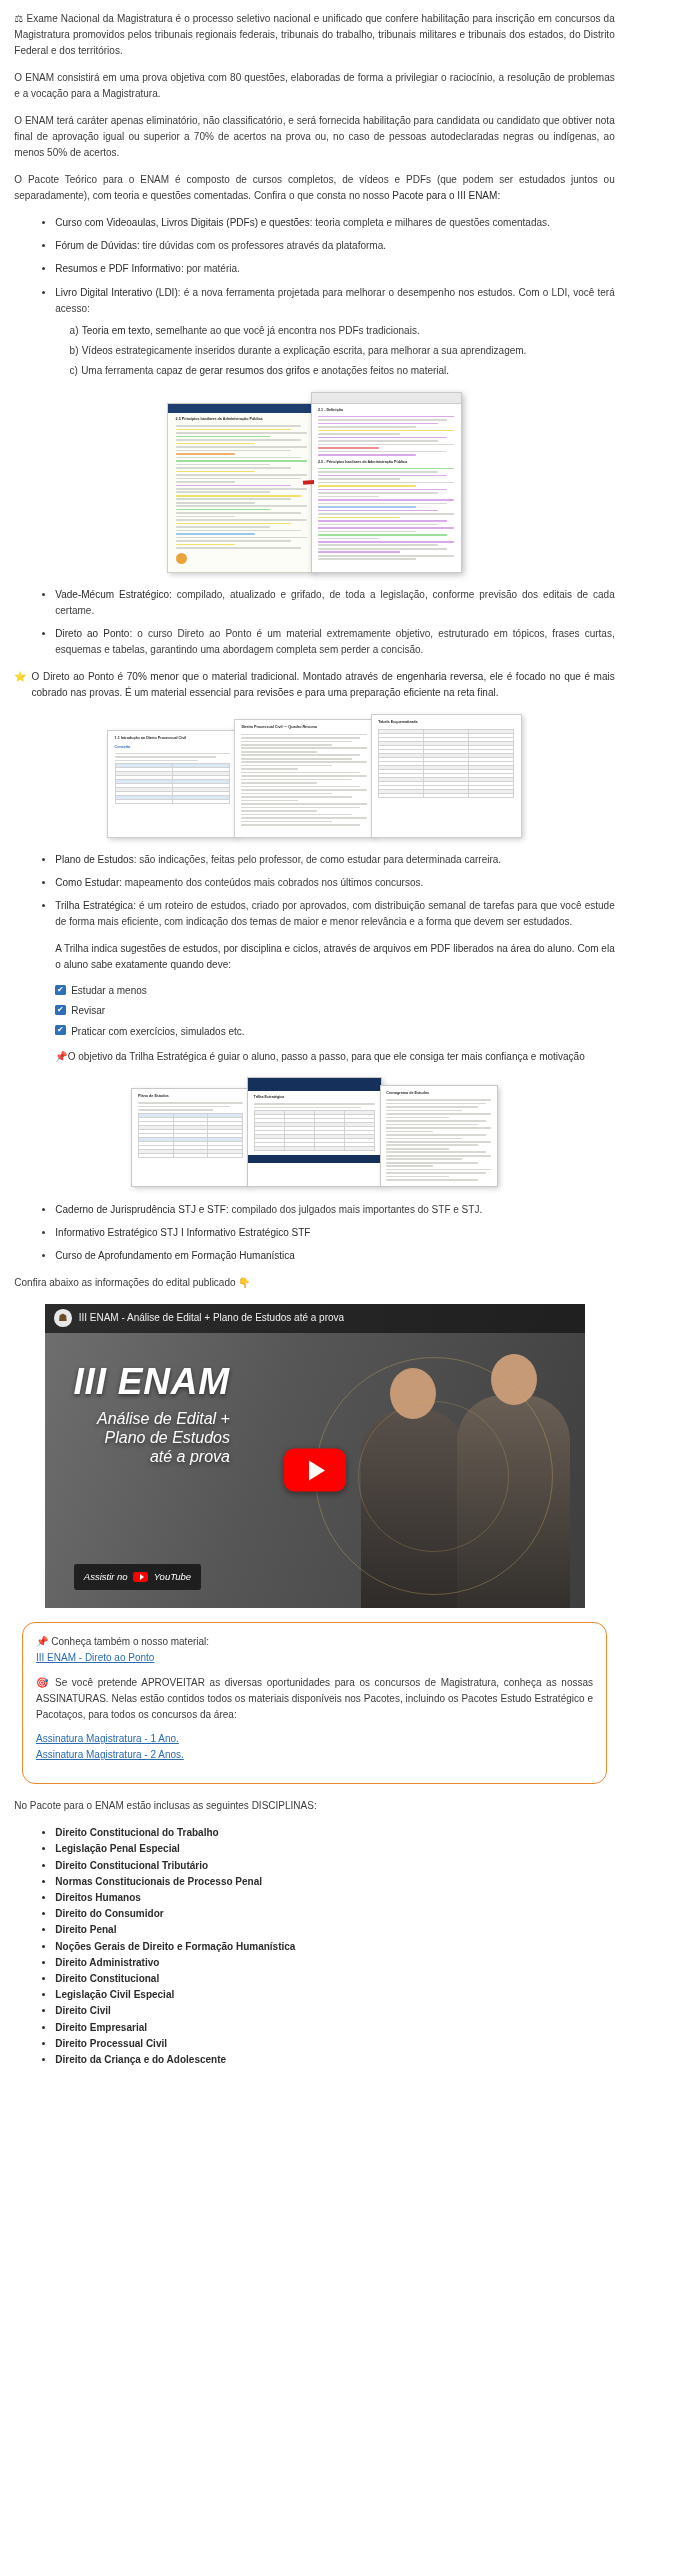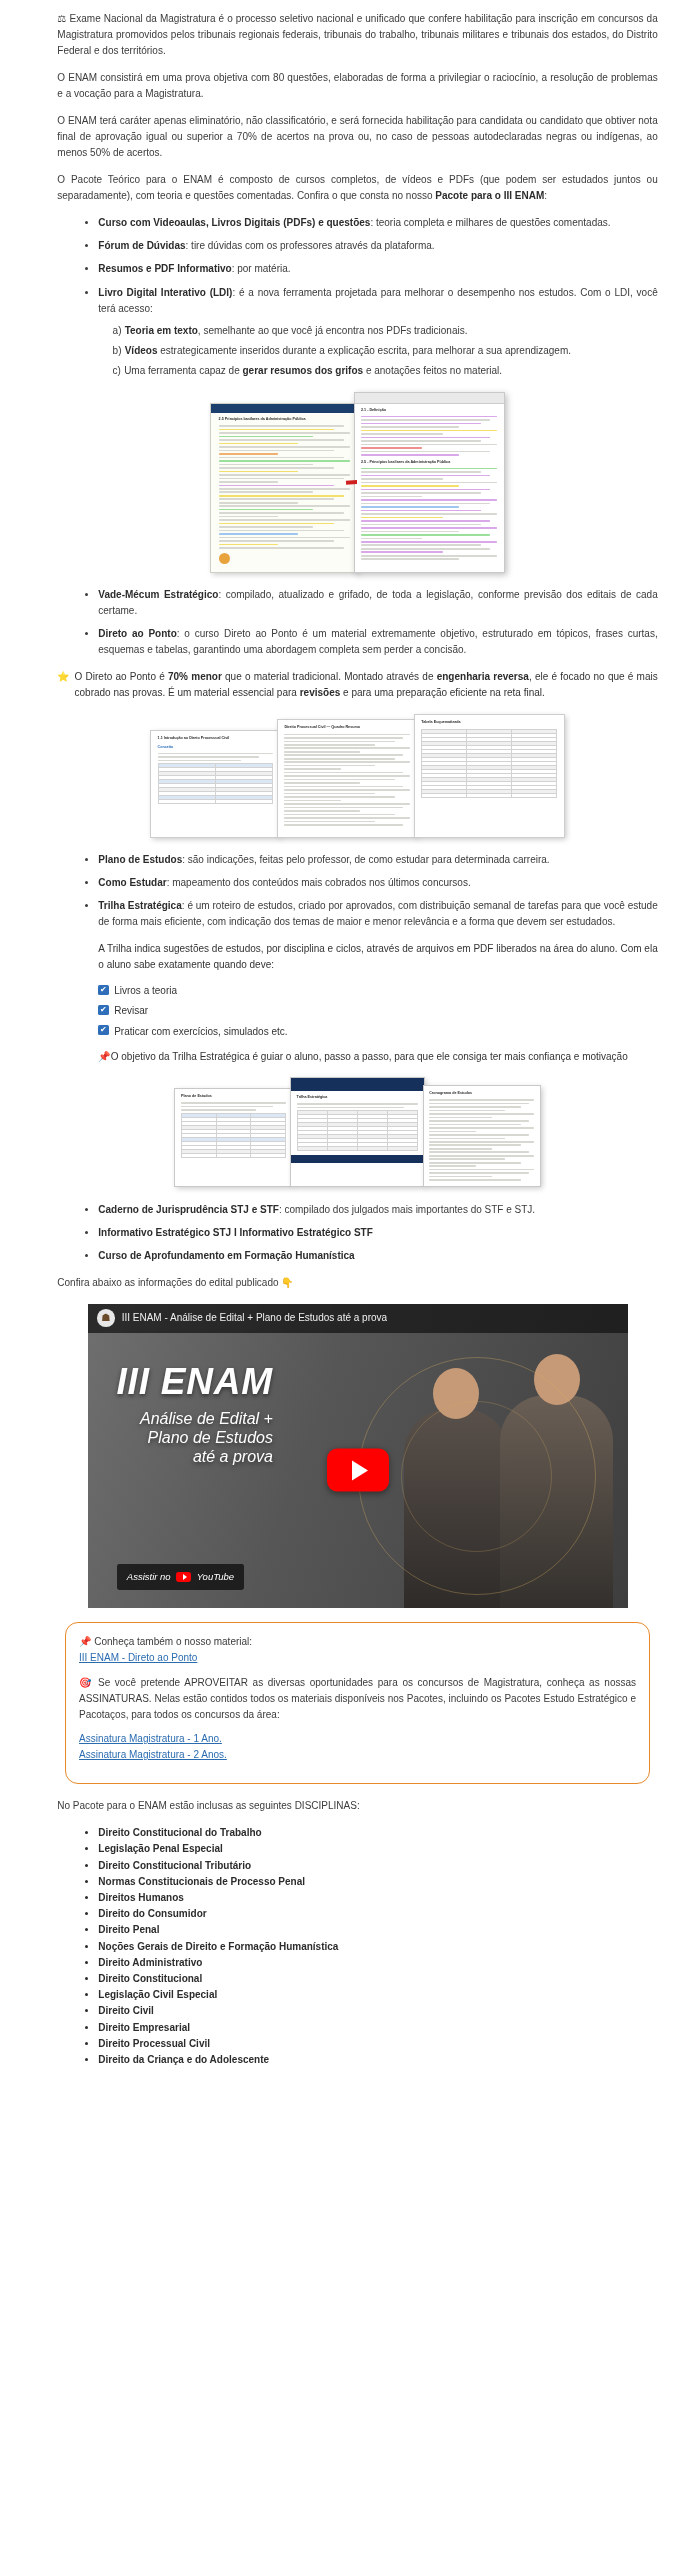--- a/index.html
+++ b/index.html
@@ -18,7 +18,6 @@
   .page {
     width: 629px;
     padding: 11px 14.3px 16px 14.3px;
-    margin-left: 43px;
   }
   p {
     margin: 0 0 11px 0;

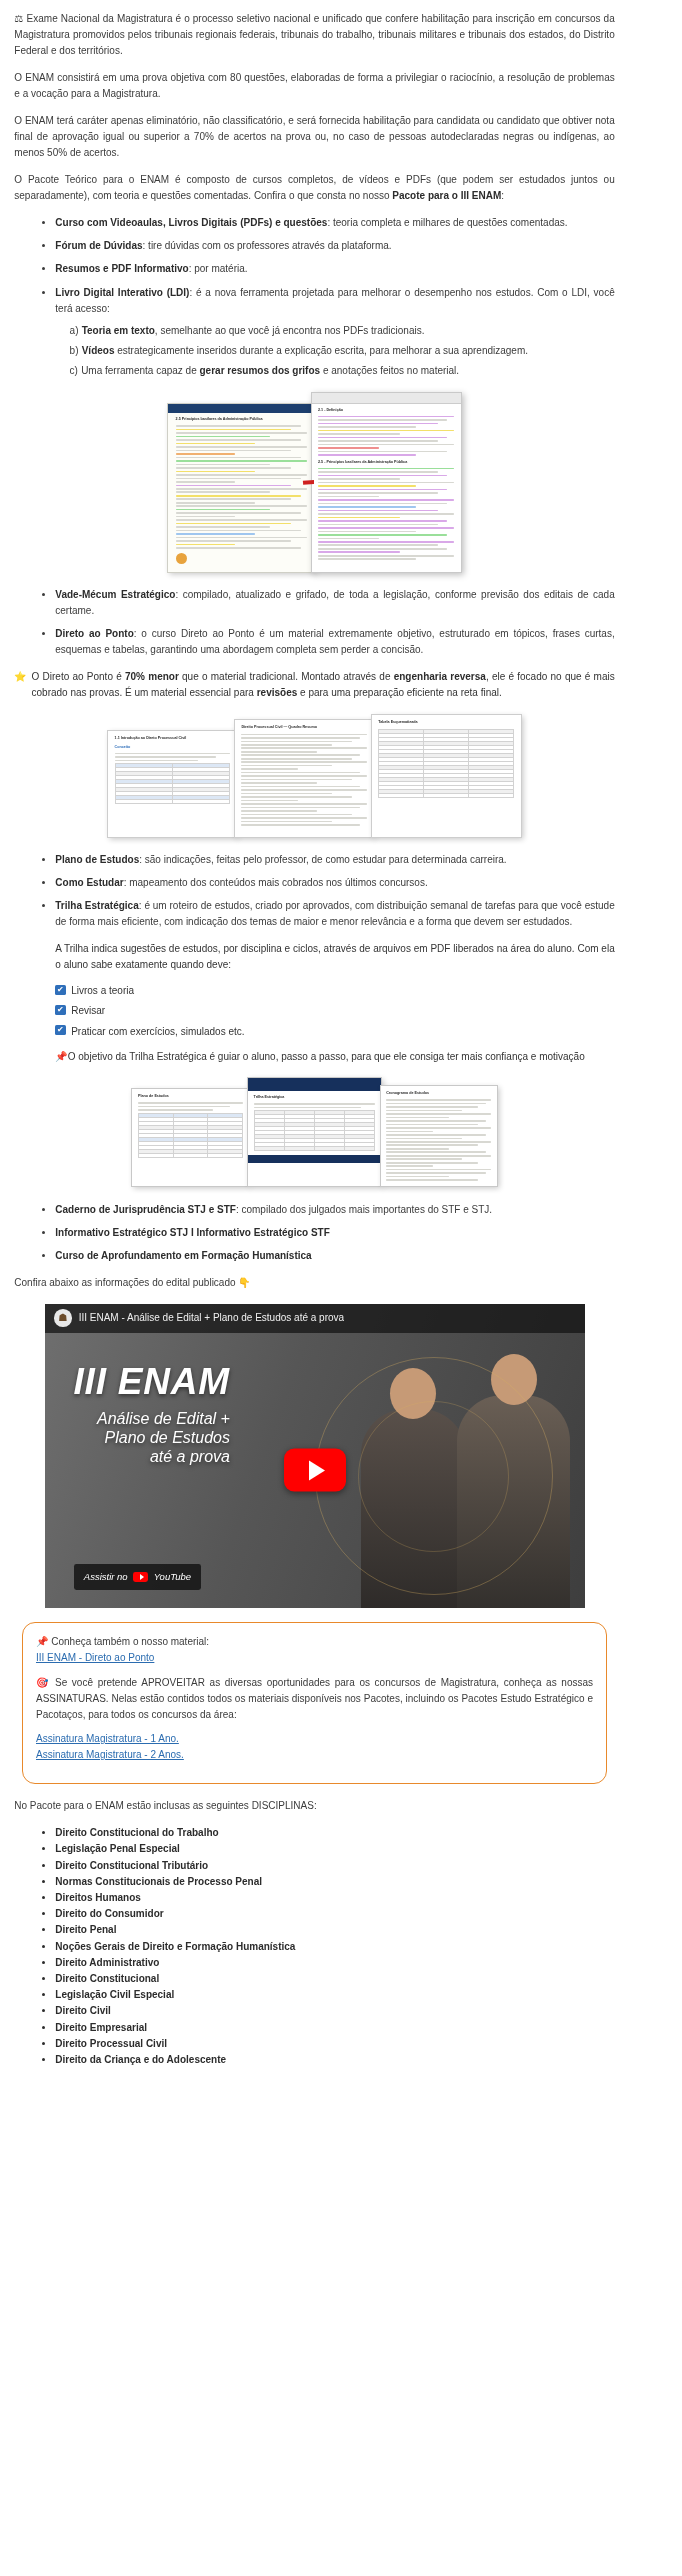--- a/index.html
+++ b/index.html
@@ -38,7 +38,7 @@
     color: #3b3b3b;
   }
   .bullets li::marker { color: #3b3b3b; }
-  b, strong { font-weight: bold; color: #2c2c2c; }
+  b, strong { font-weight: normal; color: #2c2c2c; }
   .sub-list {
     list-style: none;
     margin: 6.4px 0 3.2px 0;

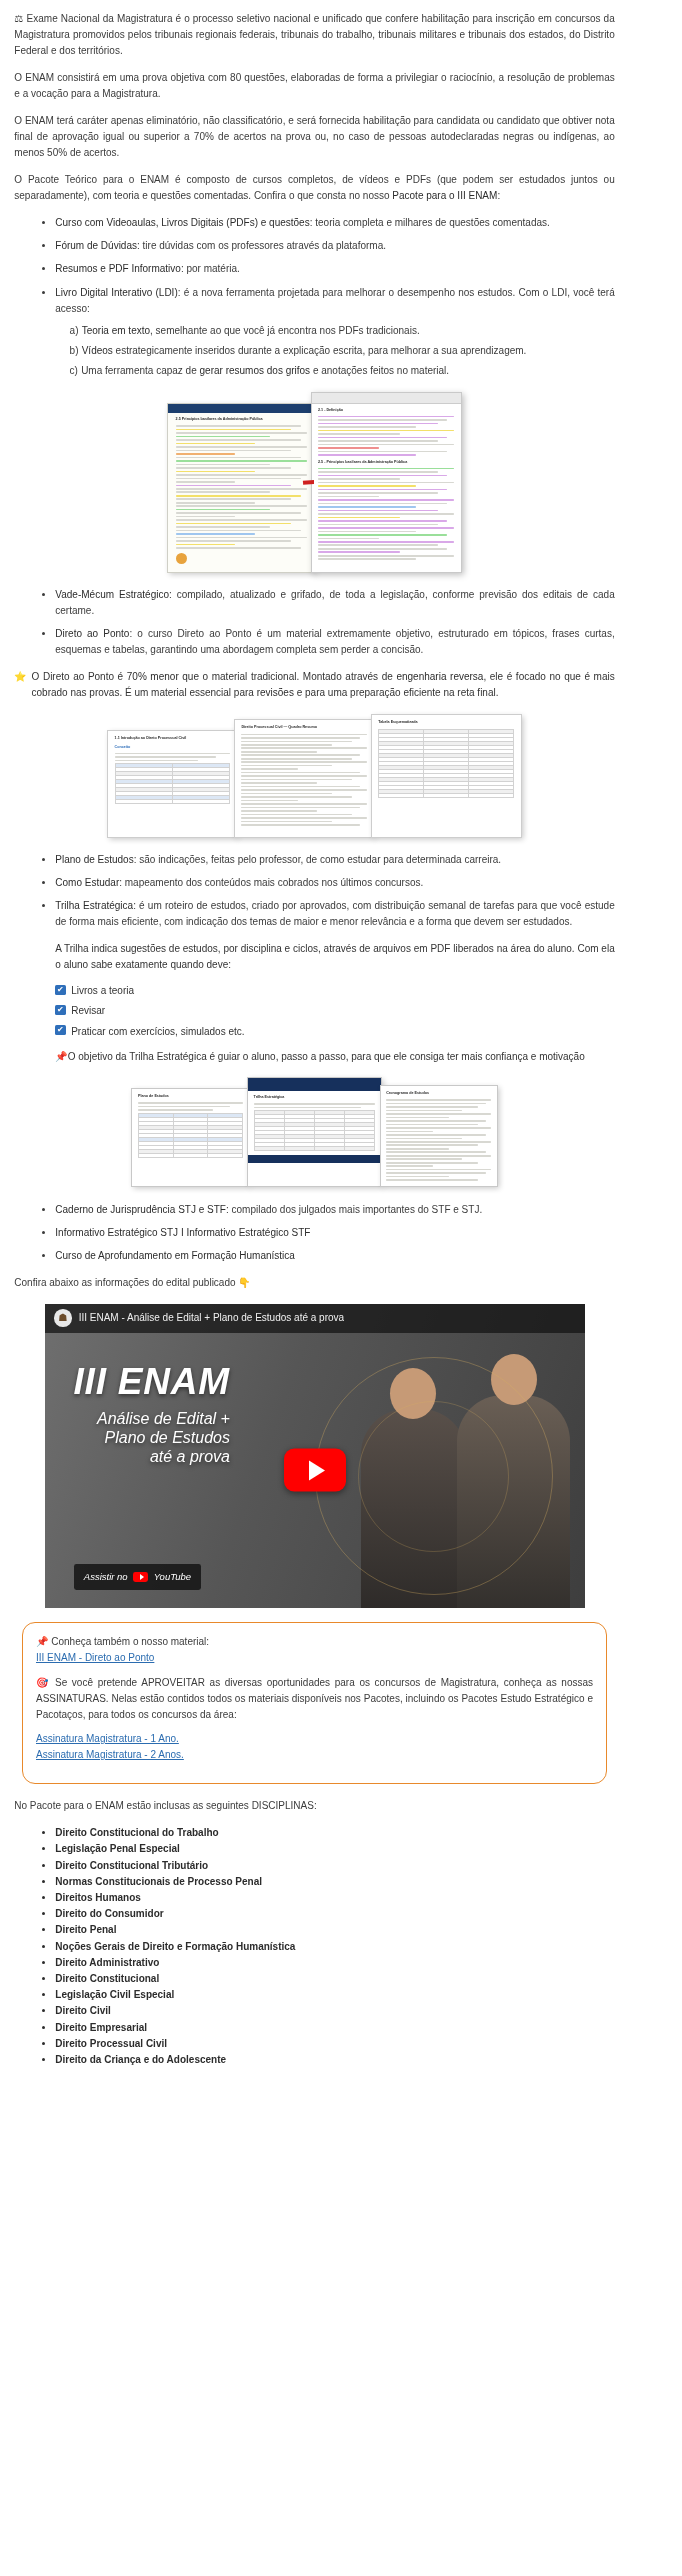--- a/index.html
+++ b/index.html
@@ -651,7 +651,7 @@
   <ul class="check-list">
     <li>
         <span class="cbox">✔</span>
-        <span>Livros a teoria</span>
+        <span>Estudar a menos</span>
       </li>
     <li>
         <span class="cbox">✔</span>

